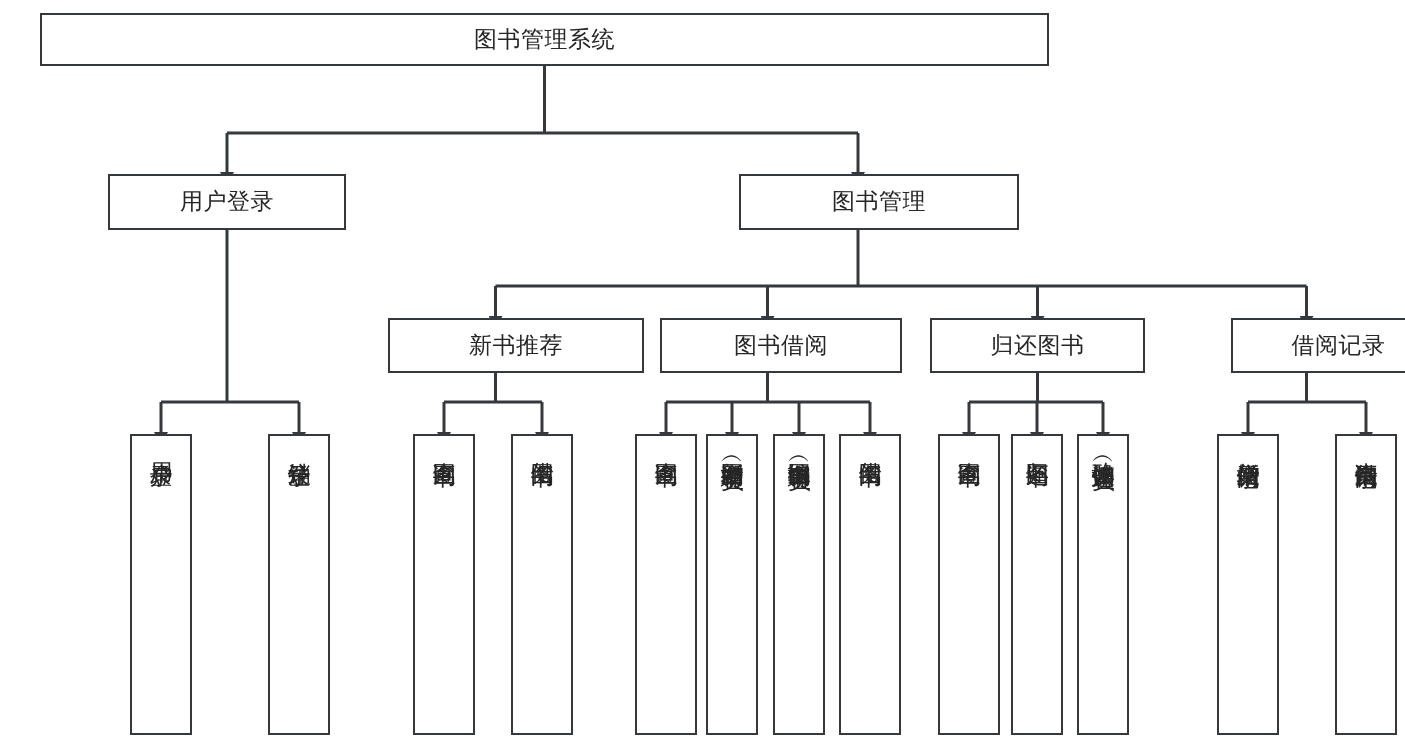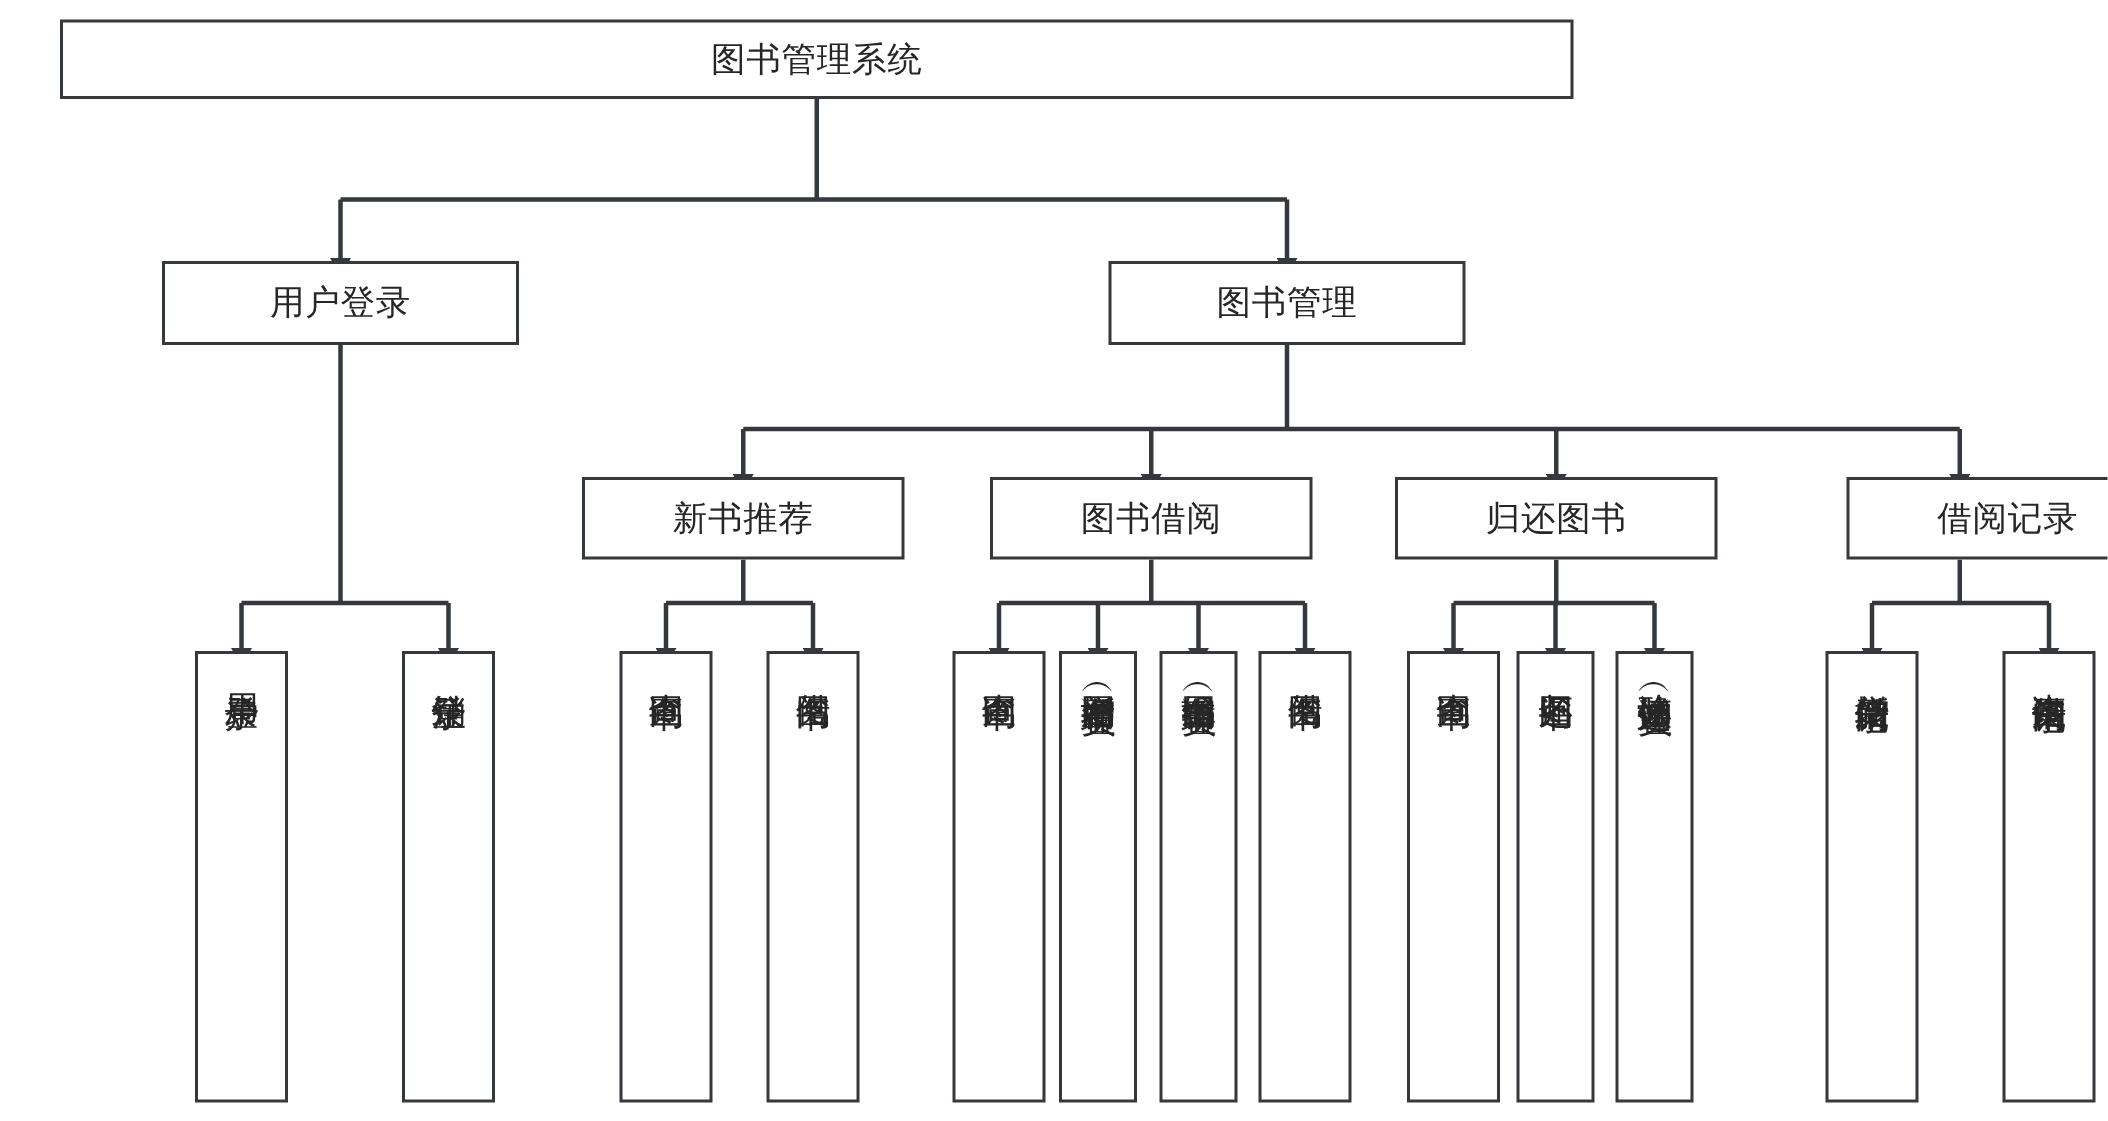--- a/index.html
+++ b/index.html
@@ -124,7 +124,7 @@
       <div class="node node-h" style="left: 81px; top: 174px; width: 238px; height: 56px;">
         <span class="node-label">用户登录</span>
       </div>
-      <div class="node node-h" style="left: 712px; top: 174px; width: 238px; height: 56px;">
+      <div class="node node-h" style="left: 712px; top: 174px; width: 280px; height: 56px;">
         <span class="node-label">图书管理</span>
       </div>
       <div class="node node-h" style="left: 361px; top: 318px; width: 215px; height: 55px;">

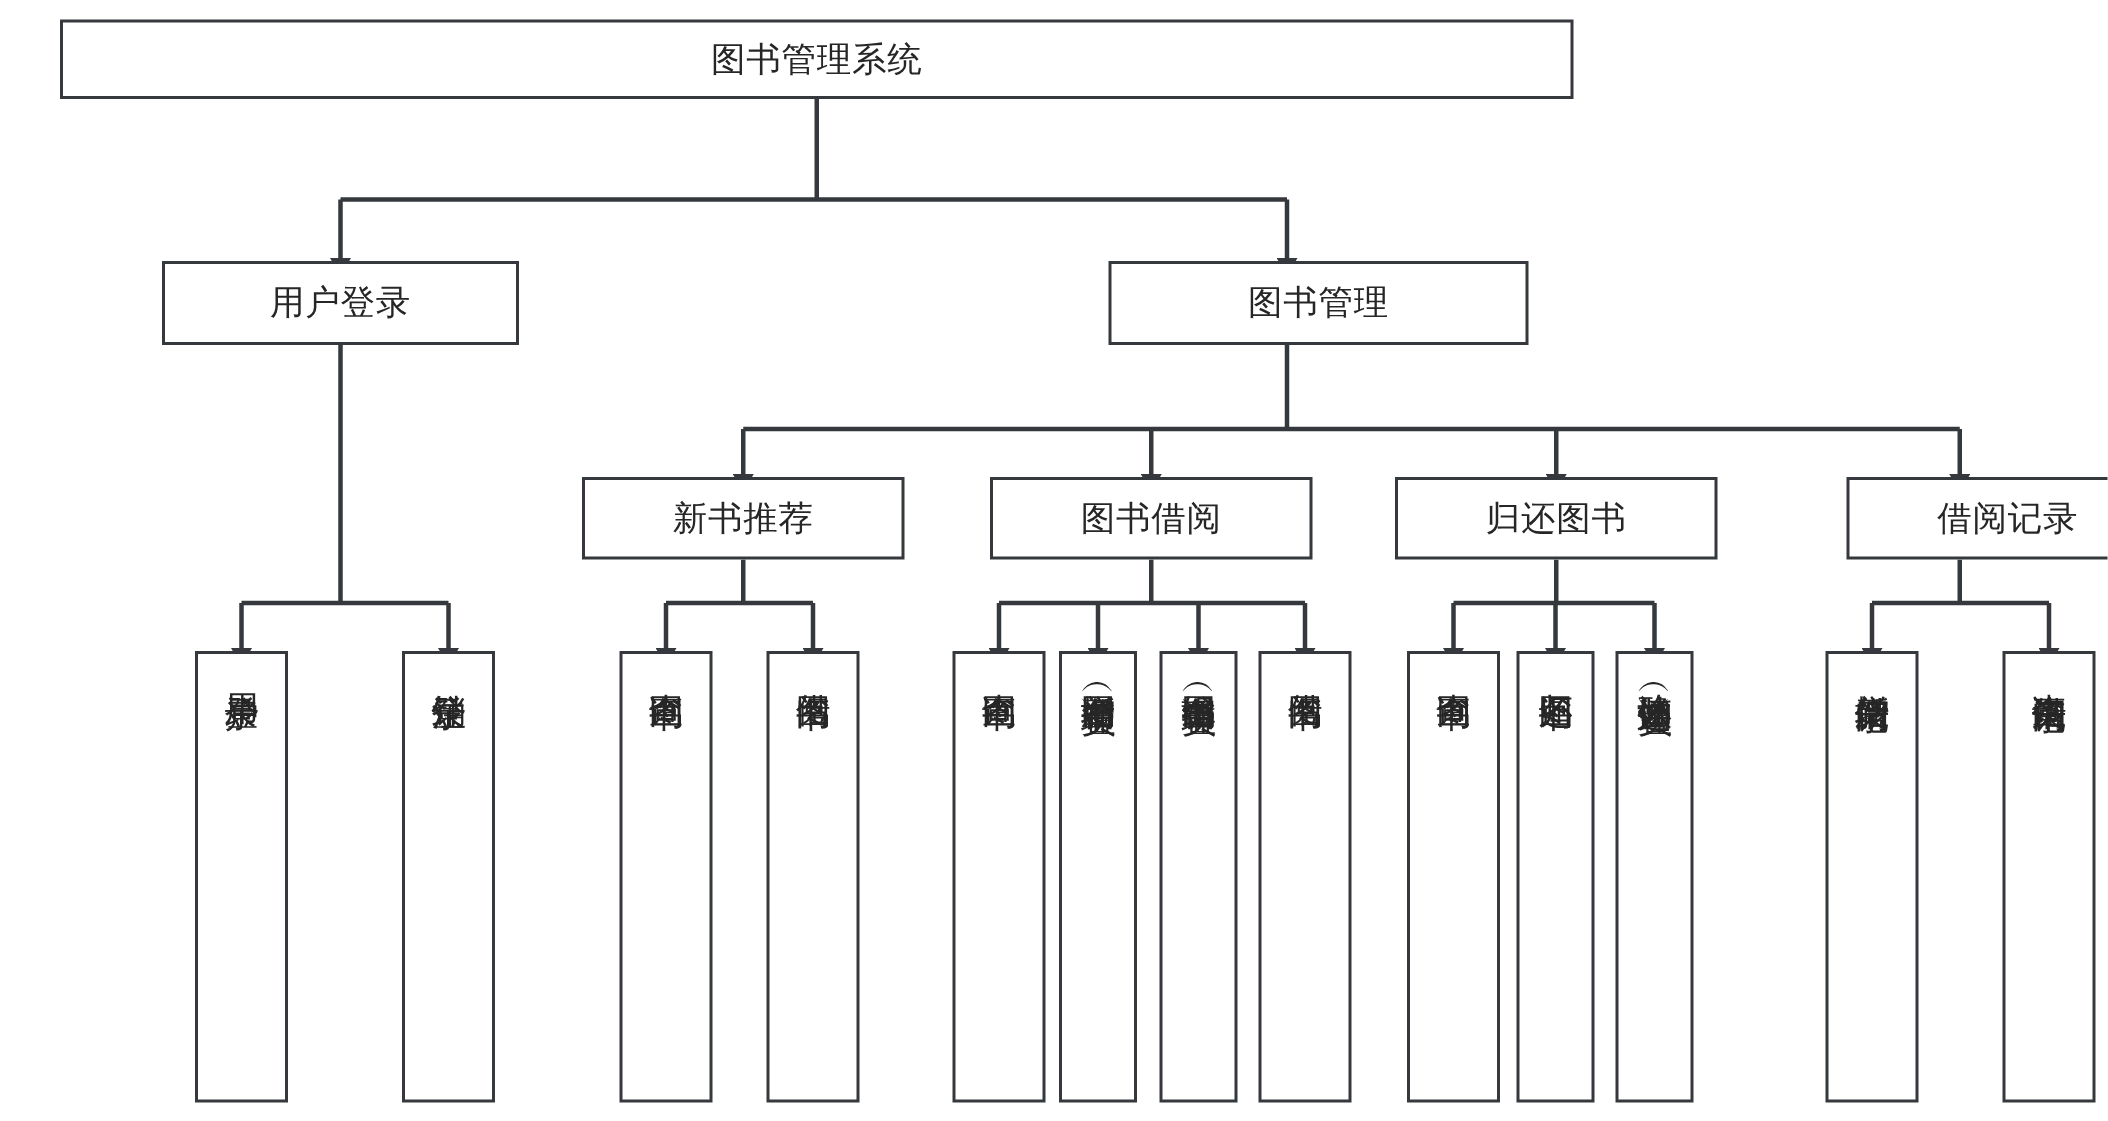--- a/index.html
+++ b/index.html
@@ -127,7 +127,7 @@
       <div class="node node-h" style="left: 712px; top: 174px; width: 280px; height: 56px;">
         <span class="node-label">图书管理</span>
       </div>
-      <div class="node node-h" style="left: 361px; top: 318px; width: 215px; height: 55px;">
+      <div class="node node-h" style="left: 361px; top: 318px; width: 256px; height: 55px;">
         <span class="node-label">新书推荐</span>
       </div>
       <div class="node node-h" style="left: 633px; top: 318px; width: 215px; height: 55px; text-align: right;">

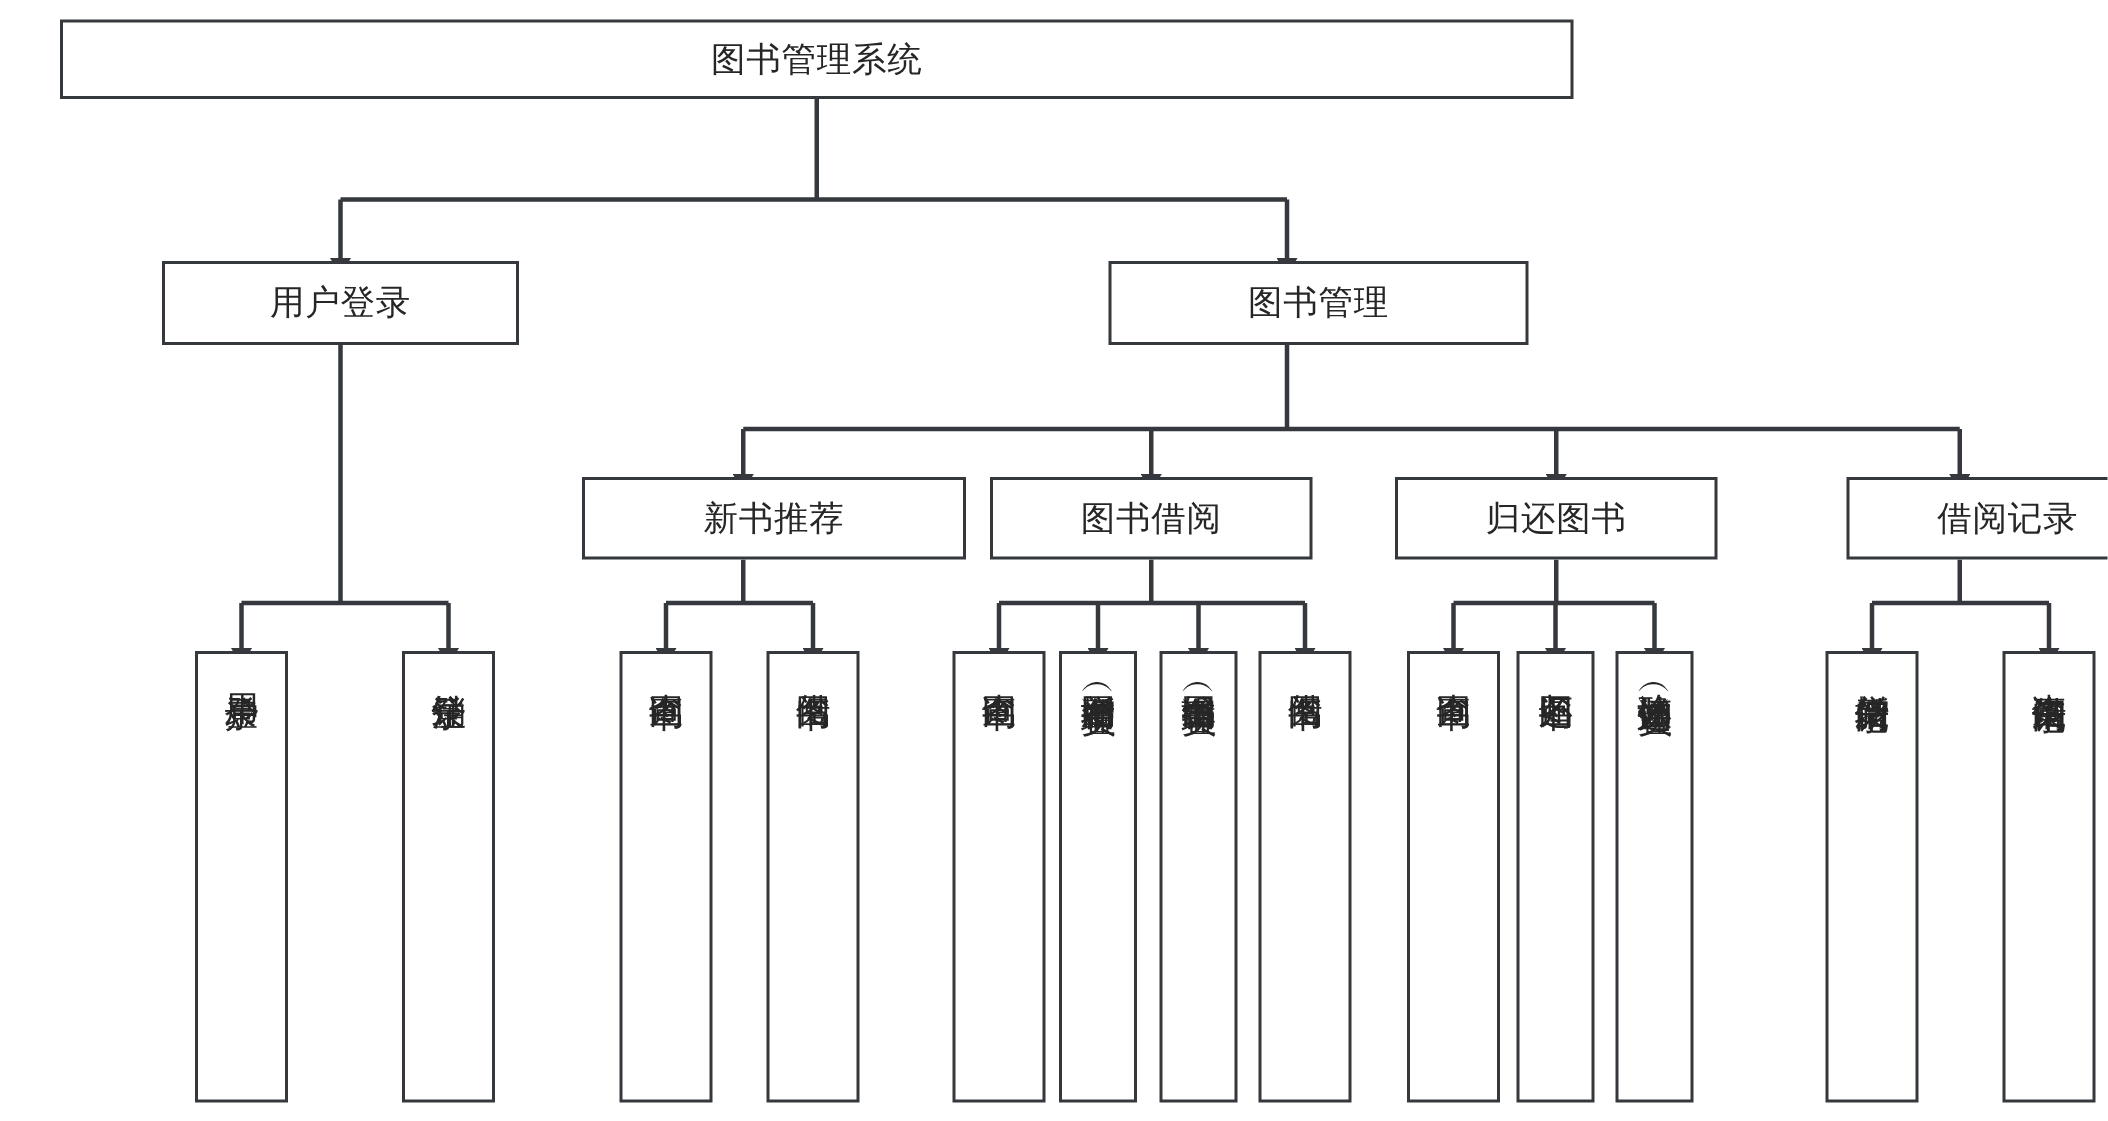--- a/index.html
+++ b/index.html
@@ -130,7 +130,7 @@
       <div class="node node-h" style="left: 361px; top: 318px; width: 256px; height: 55px;">
         <span class="node-label">新书推荐</span>
       </div>
-      <div class="node node-h" style="left: 633px; top: 318px; width: 215px; height: 55px; text-align: right;">
+      <div class="node node-h" style="left: 633px; top: 318px; width: 242px; height: 55px; text-align: right;">
         <span class="node-label">图书借阅</span>
       </div>
       <div class="node node-h" style="left: 903px; top: 318px; width: 215px; height: 55px;">

